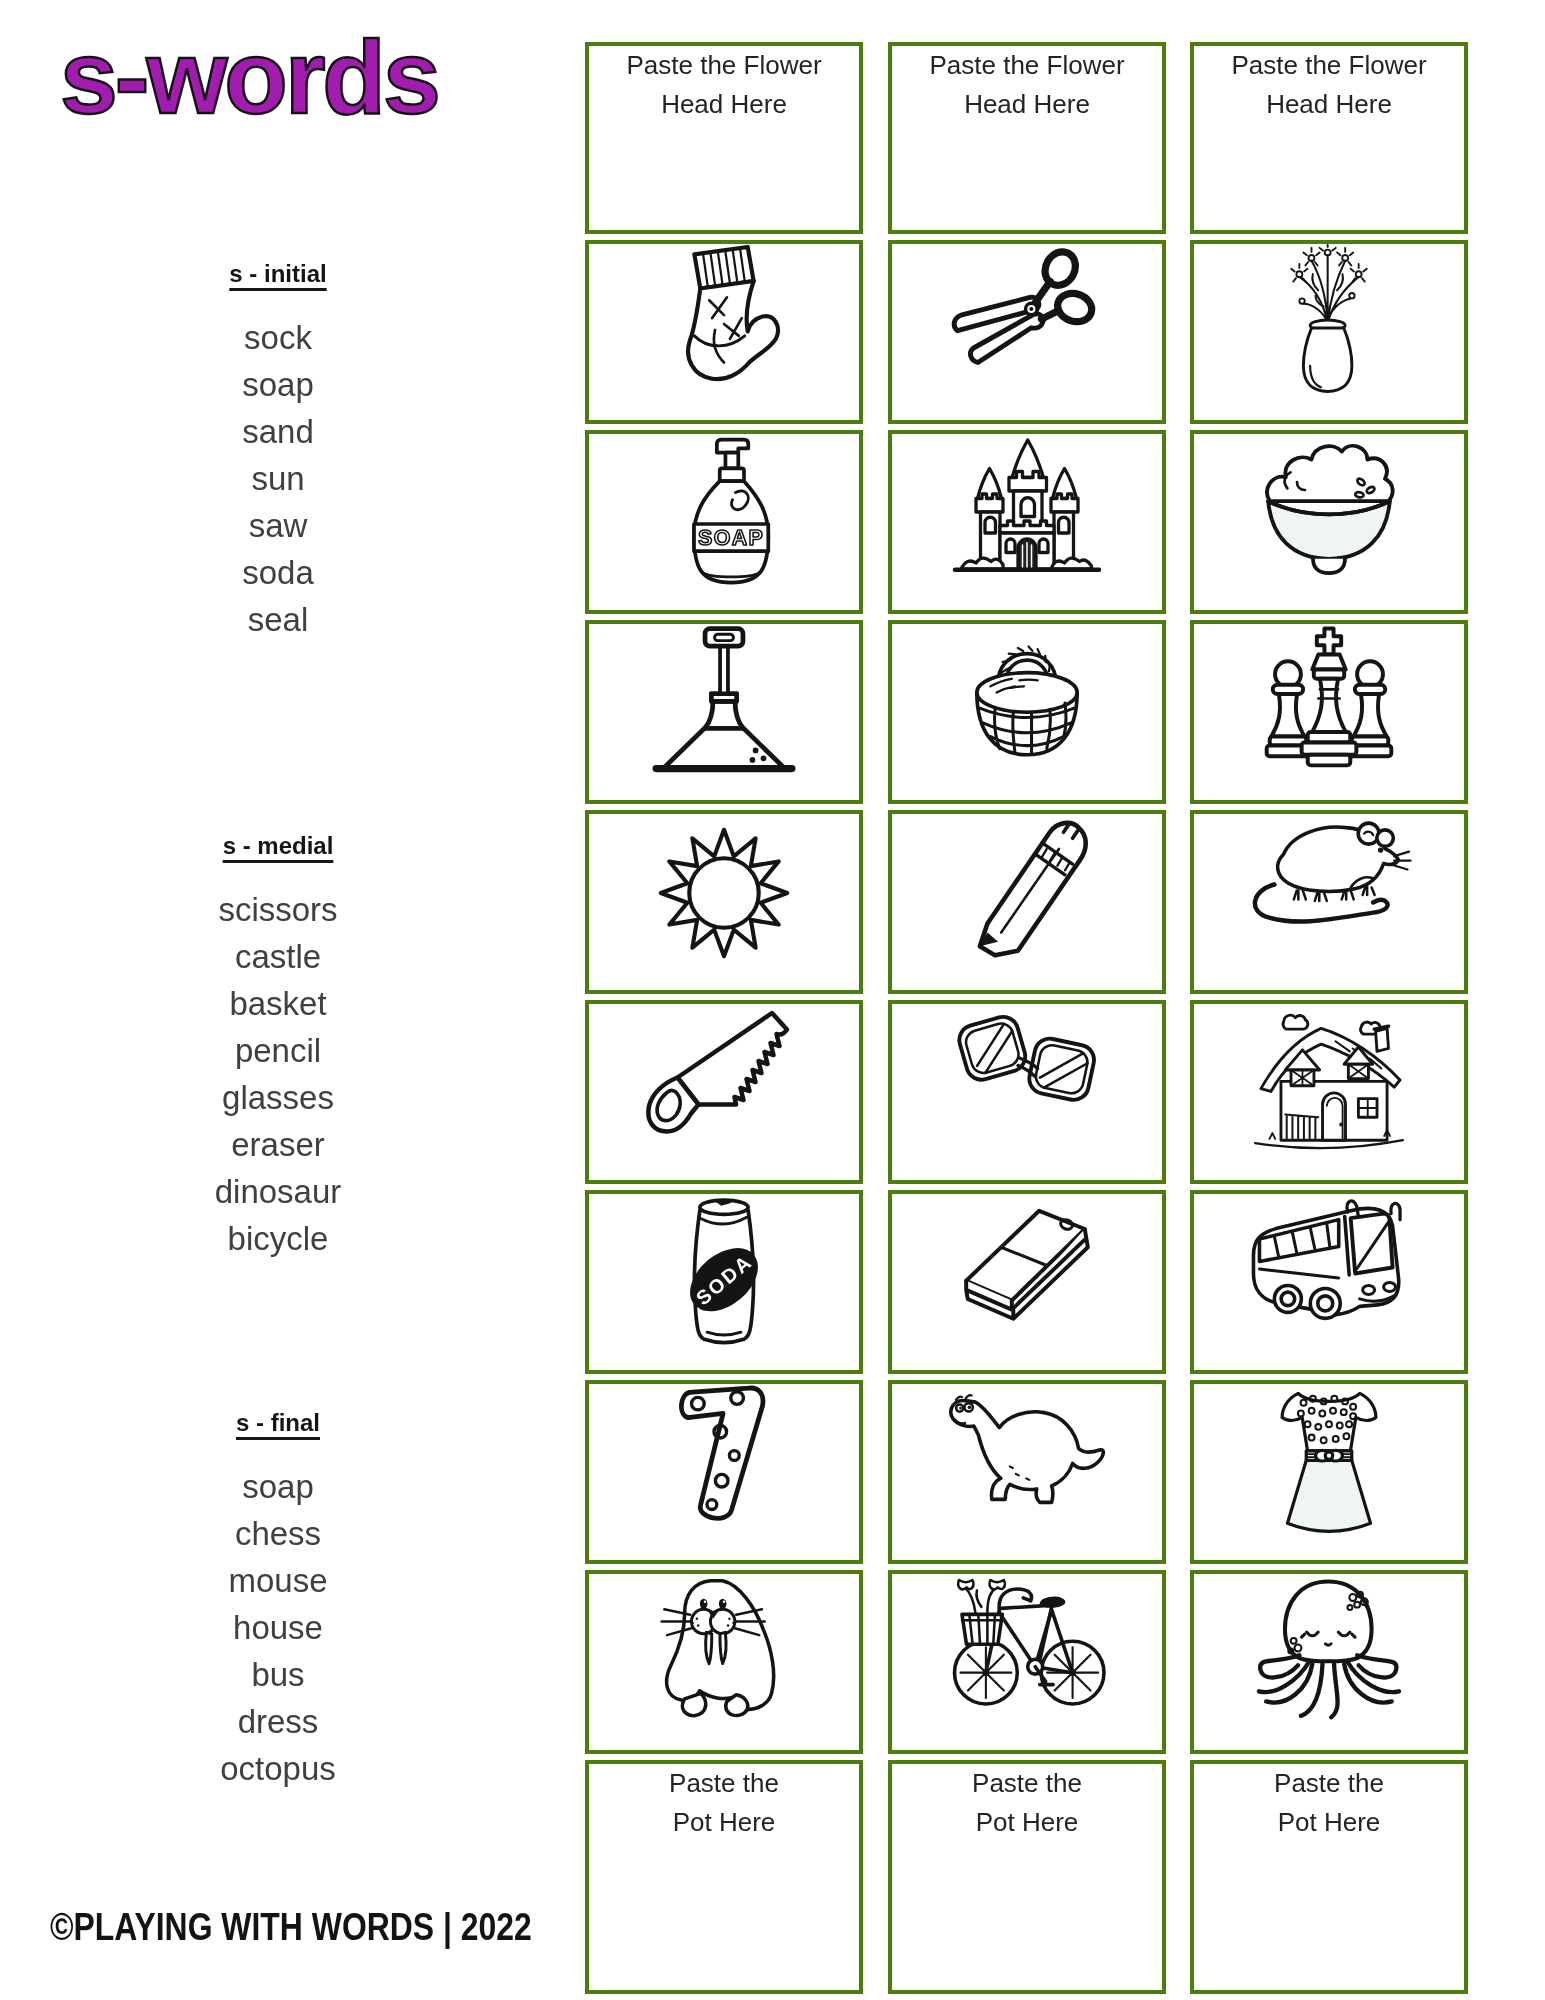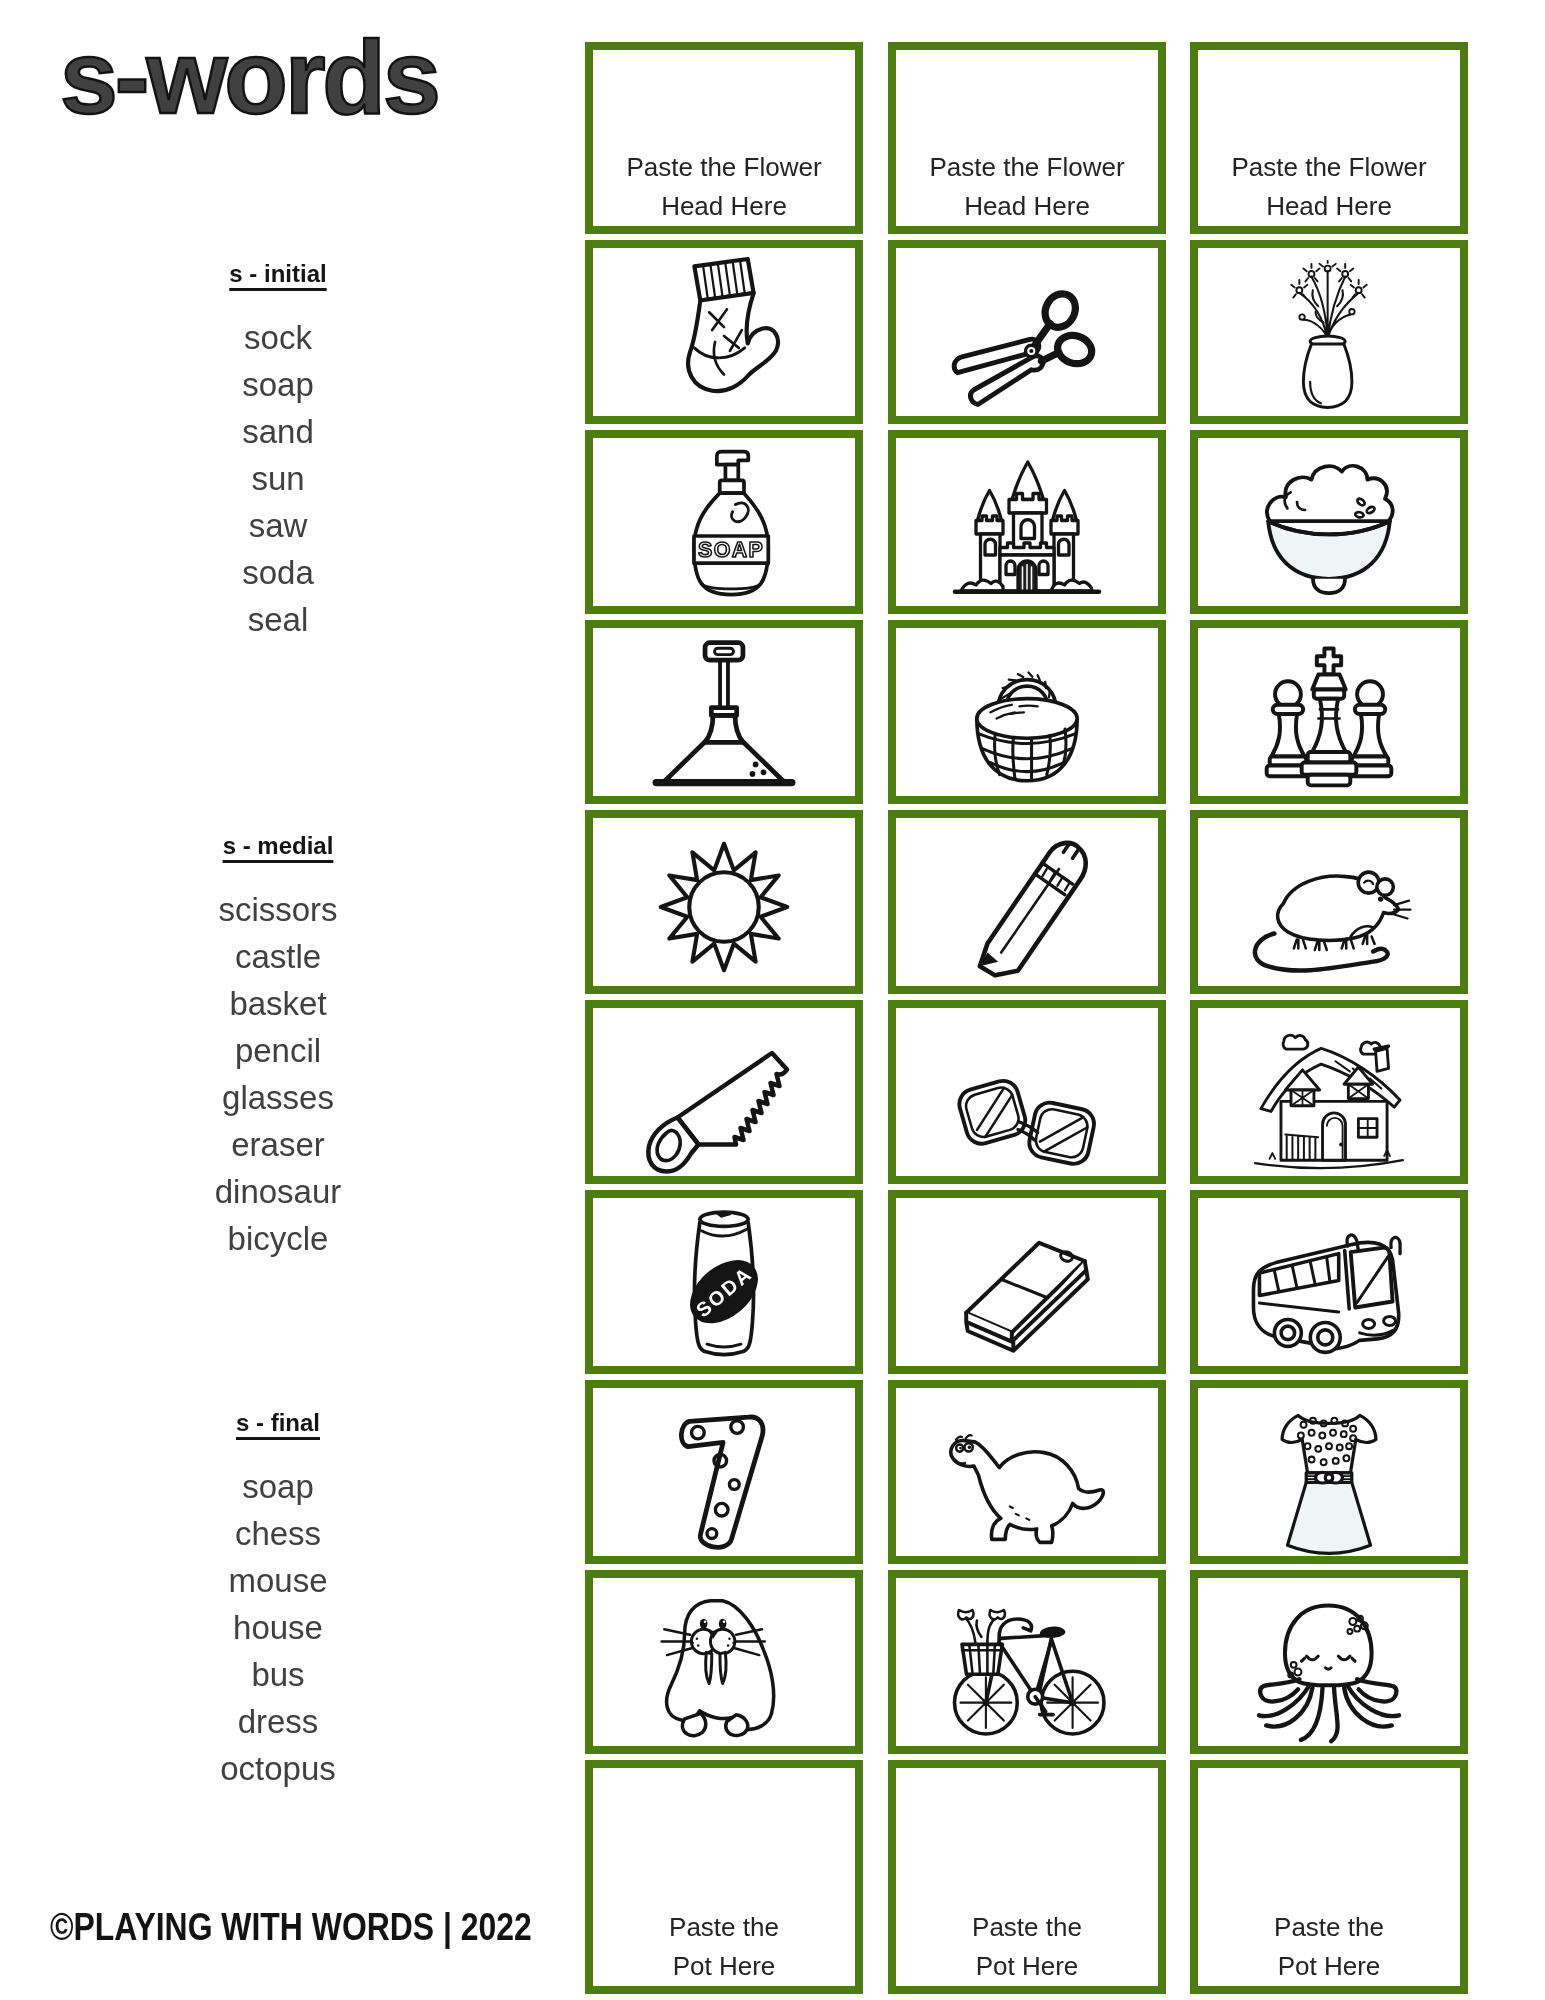--- a/index.html
+++ b/index.html
@@ -6,7 +6,7 @@
   .sheet{position:relative;width:1545px;height:2000px;background:#ffffff;overflow:hidden;
          font-family:"Liberation Sans","DejaVu Sans",sans-serif;color:#161616;}
   .title{position:absolute;left:60px;top:18px;margin:0;font-size:104px;font-weight:bold;
-         letter-spacing:-3px;color:#404040;-webkit-text-stroke:2.5px #131313;}
+         letter-spacing:-3px;color:#a21caf;-webkit-text-stroke:2.5px #131313;}
   .wordlist{position:absolute;left:98px;width:360px;text-align:center;}
   .wl-0{top:234px;} .wl-1{top:806px;} .wl-2{top:1383px;}
   .wordlist h2{margin:16px;font-size:24px;line-height:48px;font-weight:bold;color:#151515;

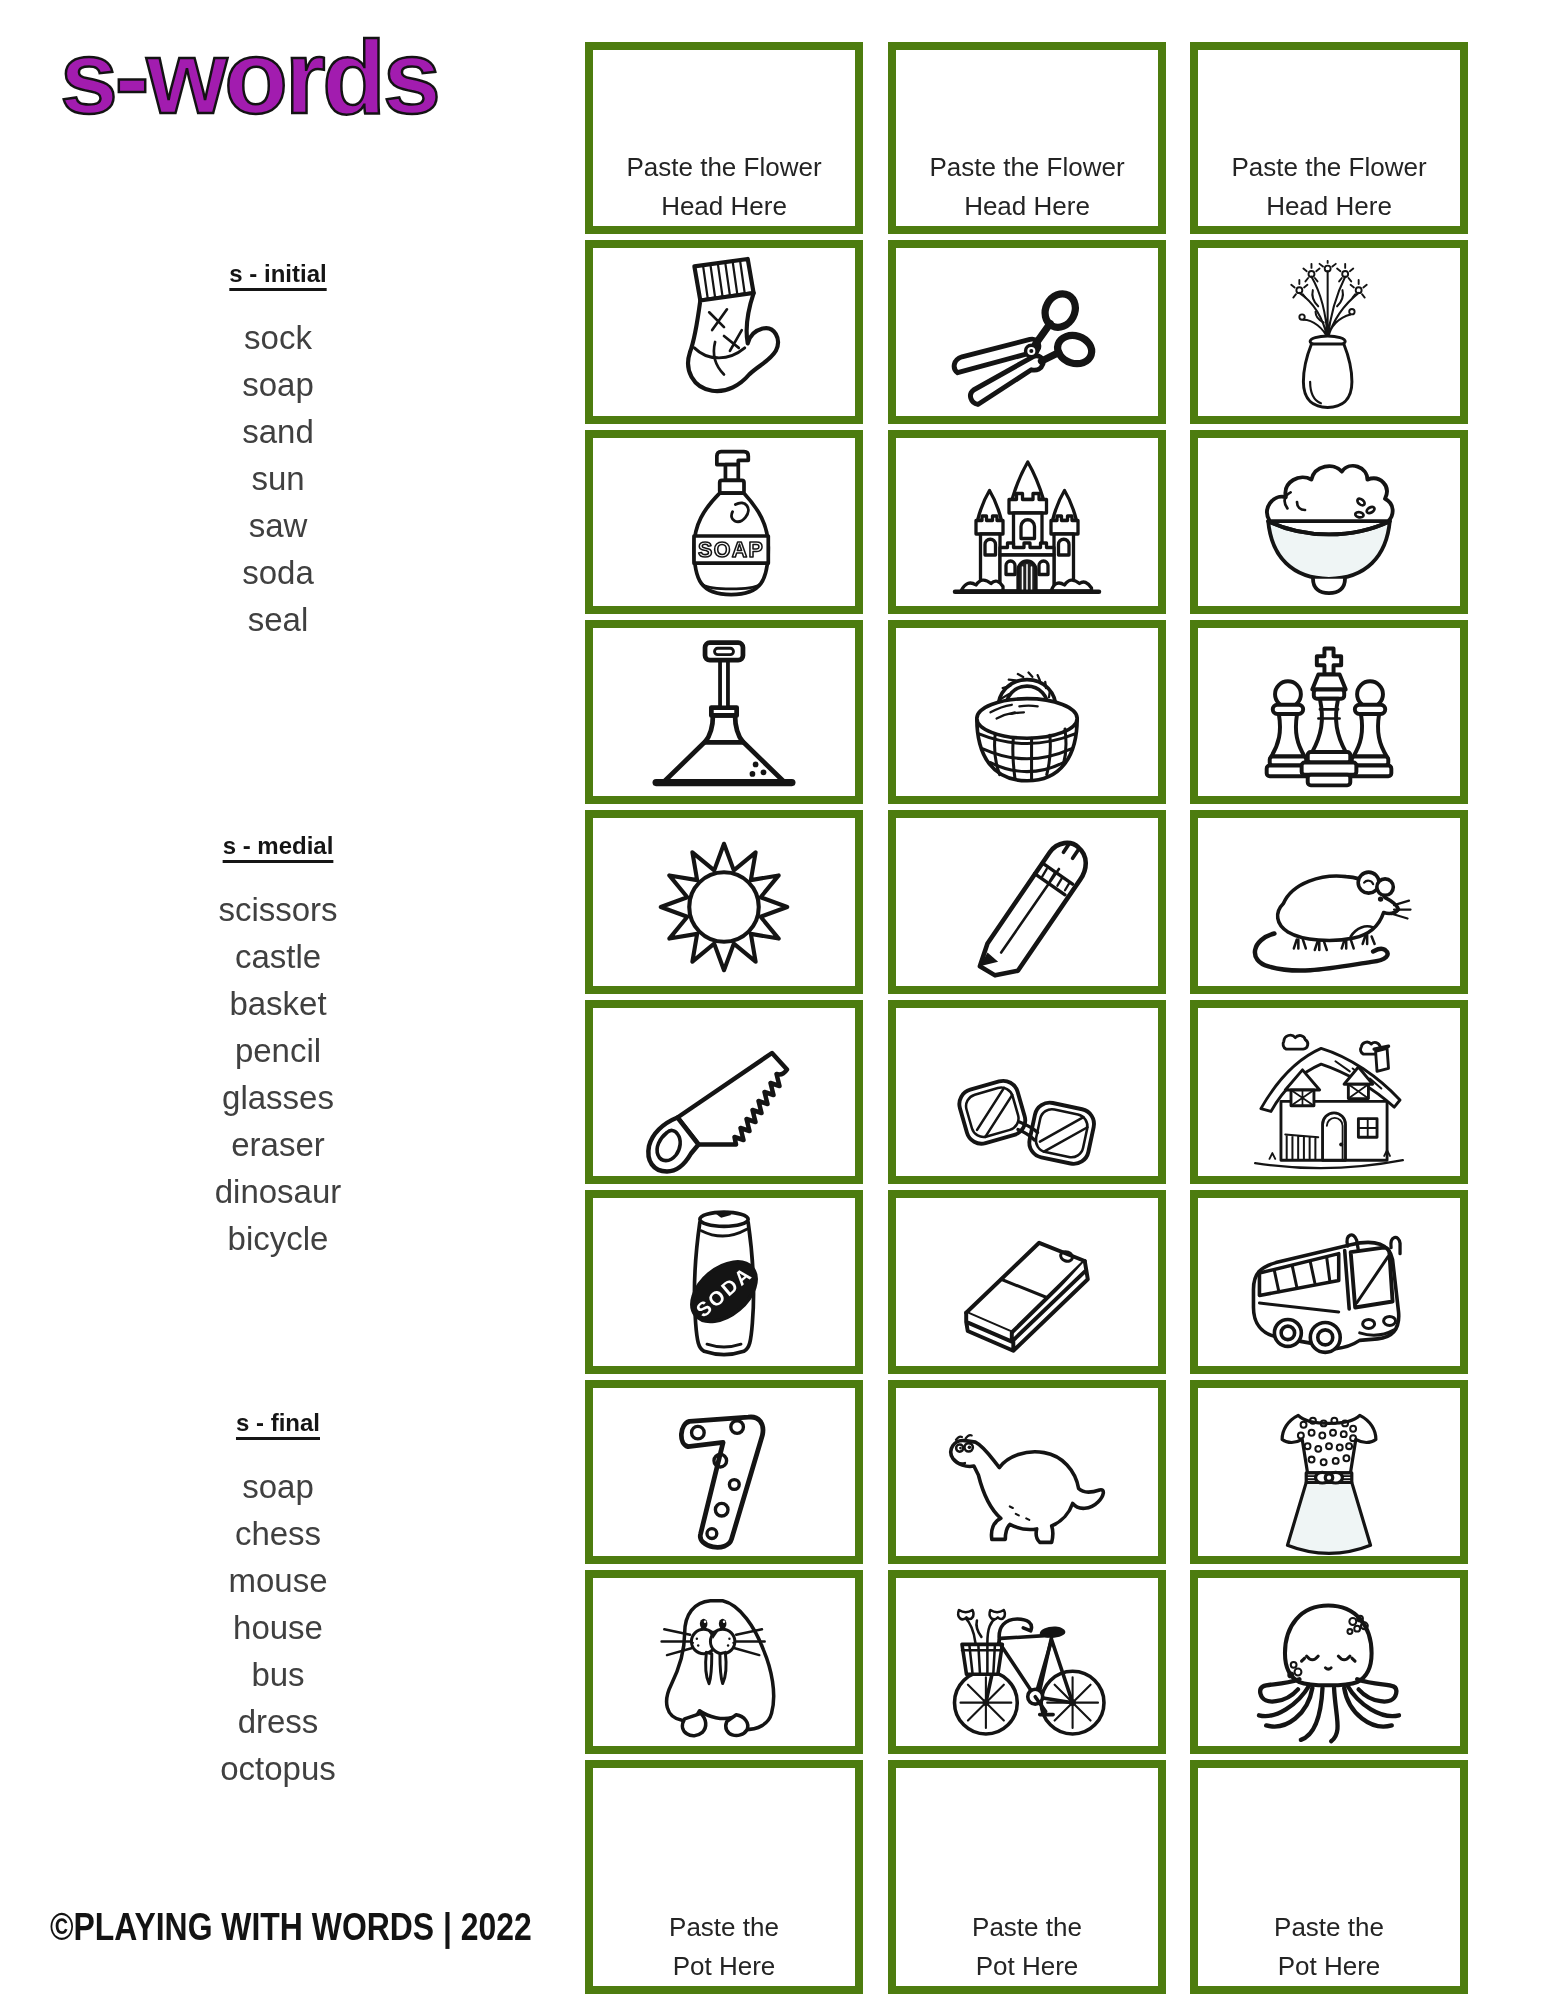--- a/index.html
+++ b/index.html
@@ -14,8 +14,8 @@
   .word{font-size:33px;line-height:47px;color:#404040;}
   .col{position:absolute;top:42px;width:278px;display:flex;flex-direction:column;gap:6px;}
   .col-0{left:585px;} .col-1{left:888px;} .col-2{left:1190px;}
-  .cell{box-sizing:border-box;border:8px solid #4d7c0f;background:#fff;
-        display:flex;align-items:flex-end;justify-content:center;}
+  .cell{box-sizing:border-box;border:4px solid #4d7c0f;background:#fff;
+        display:flex;align-items:flex-start;justify-content:center;}
   .head-cell{height:192px;} .img-cell{height:184px;overflow:hidden;} .pot-cell{height:234px;}
   .paste{font-size:26px;line-height:39px;color:#242424;text-align:center;}
   .pl{display:block;}

